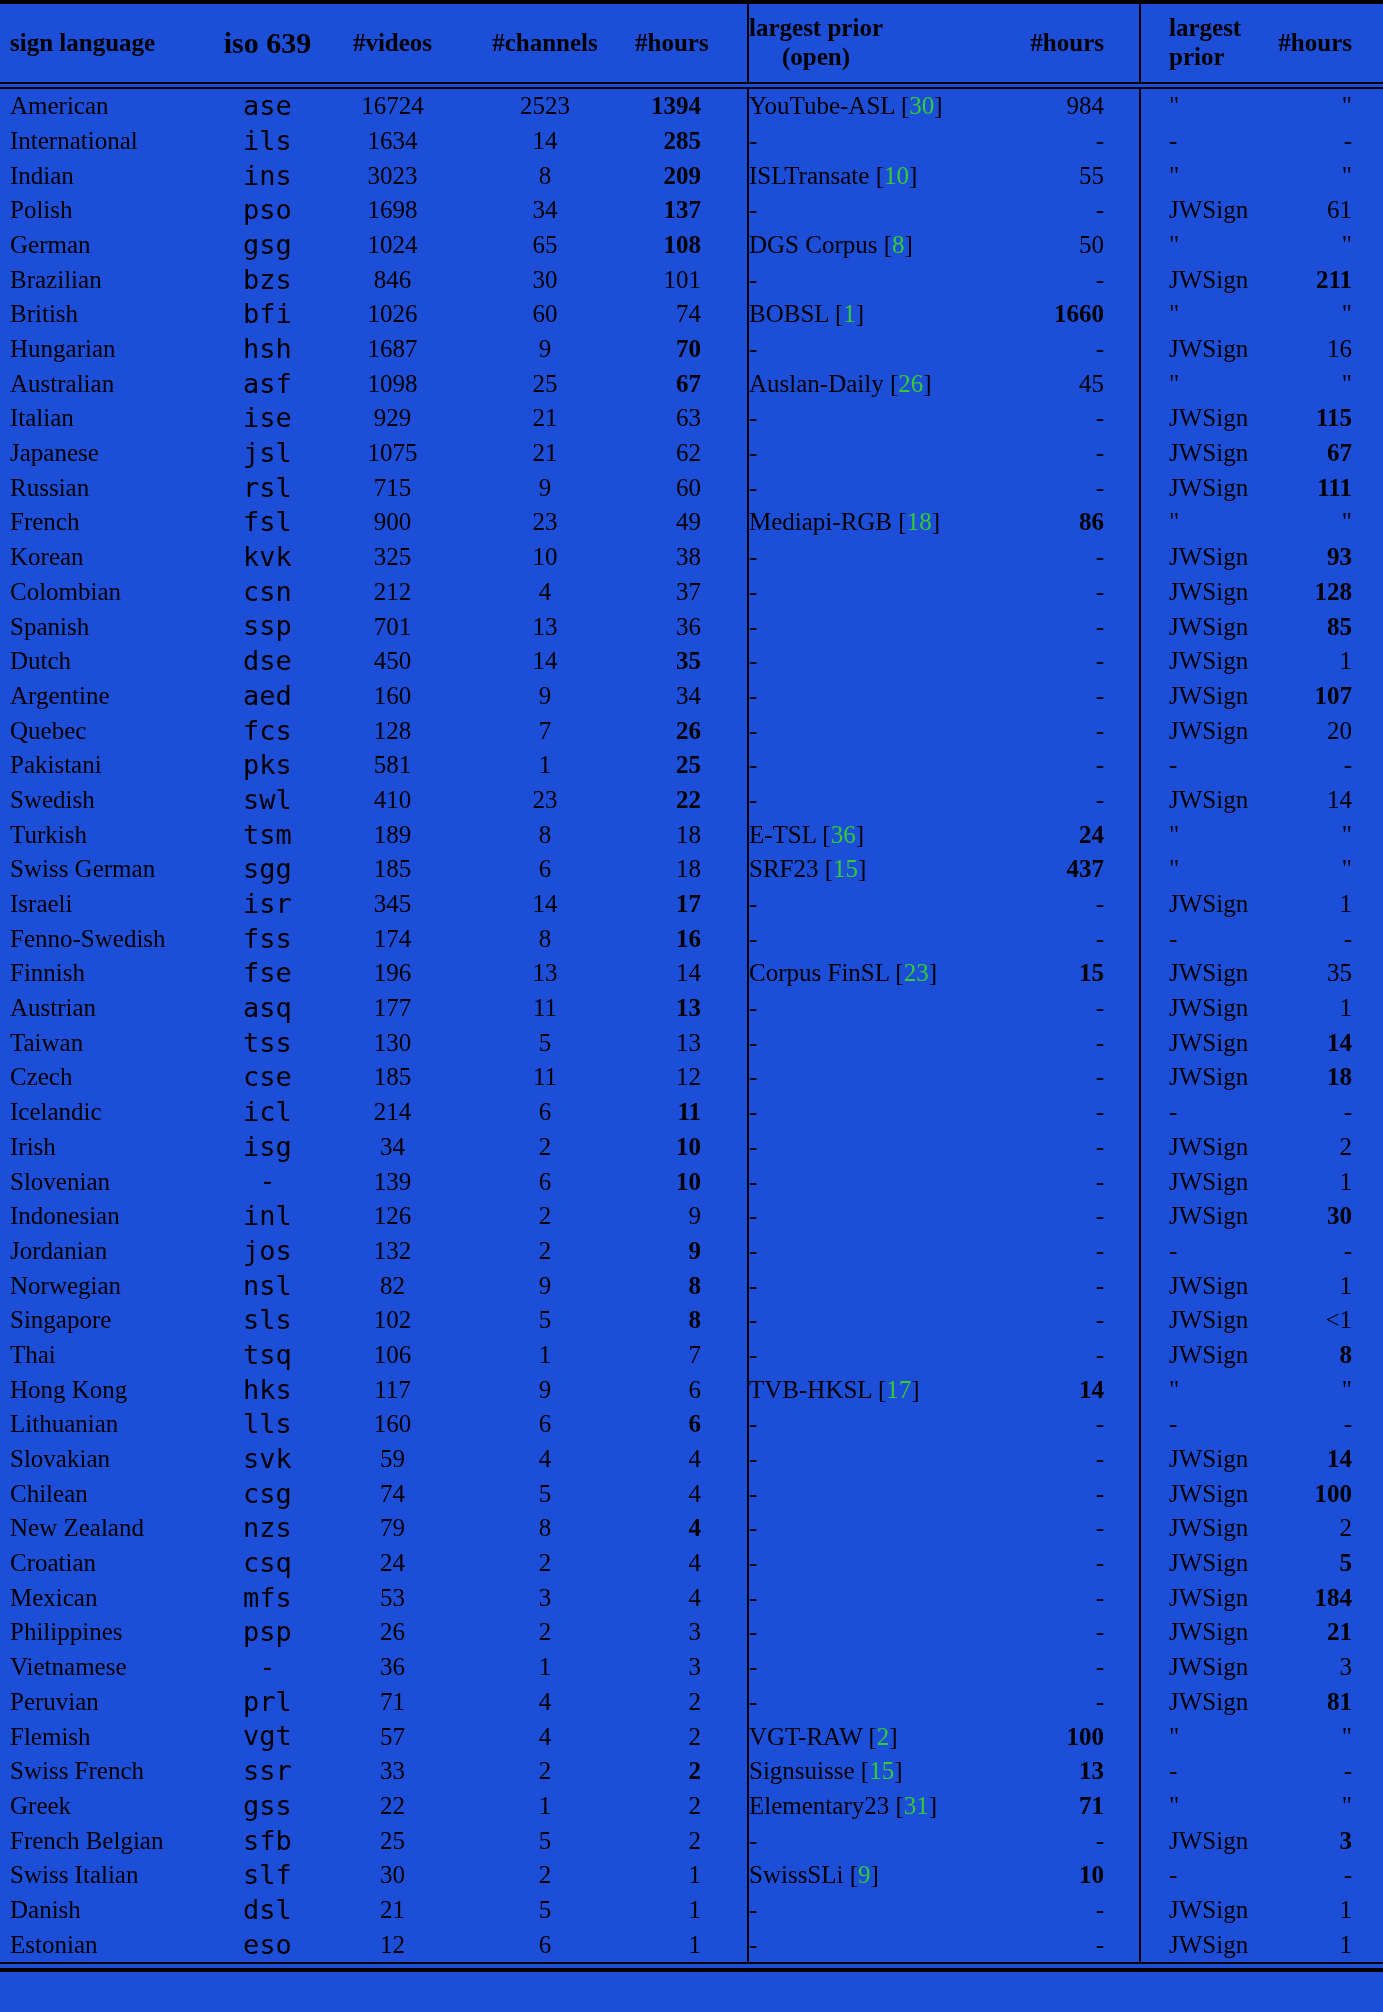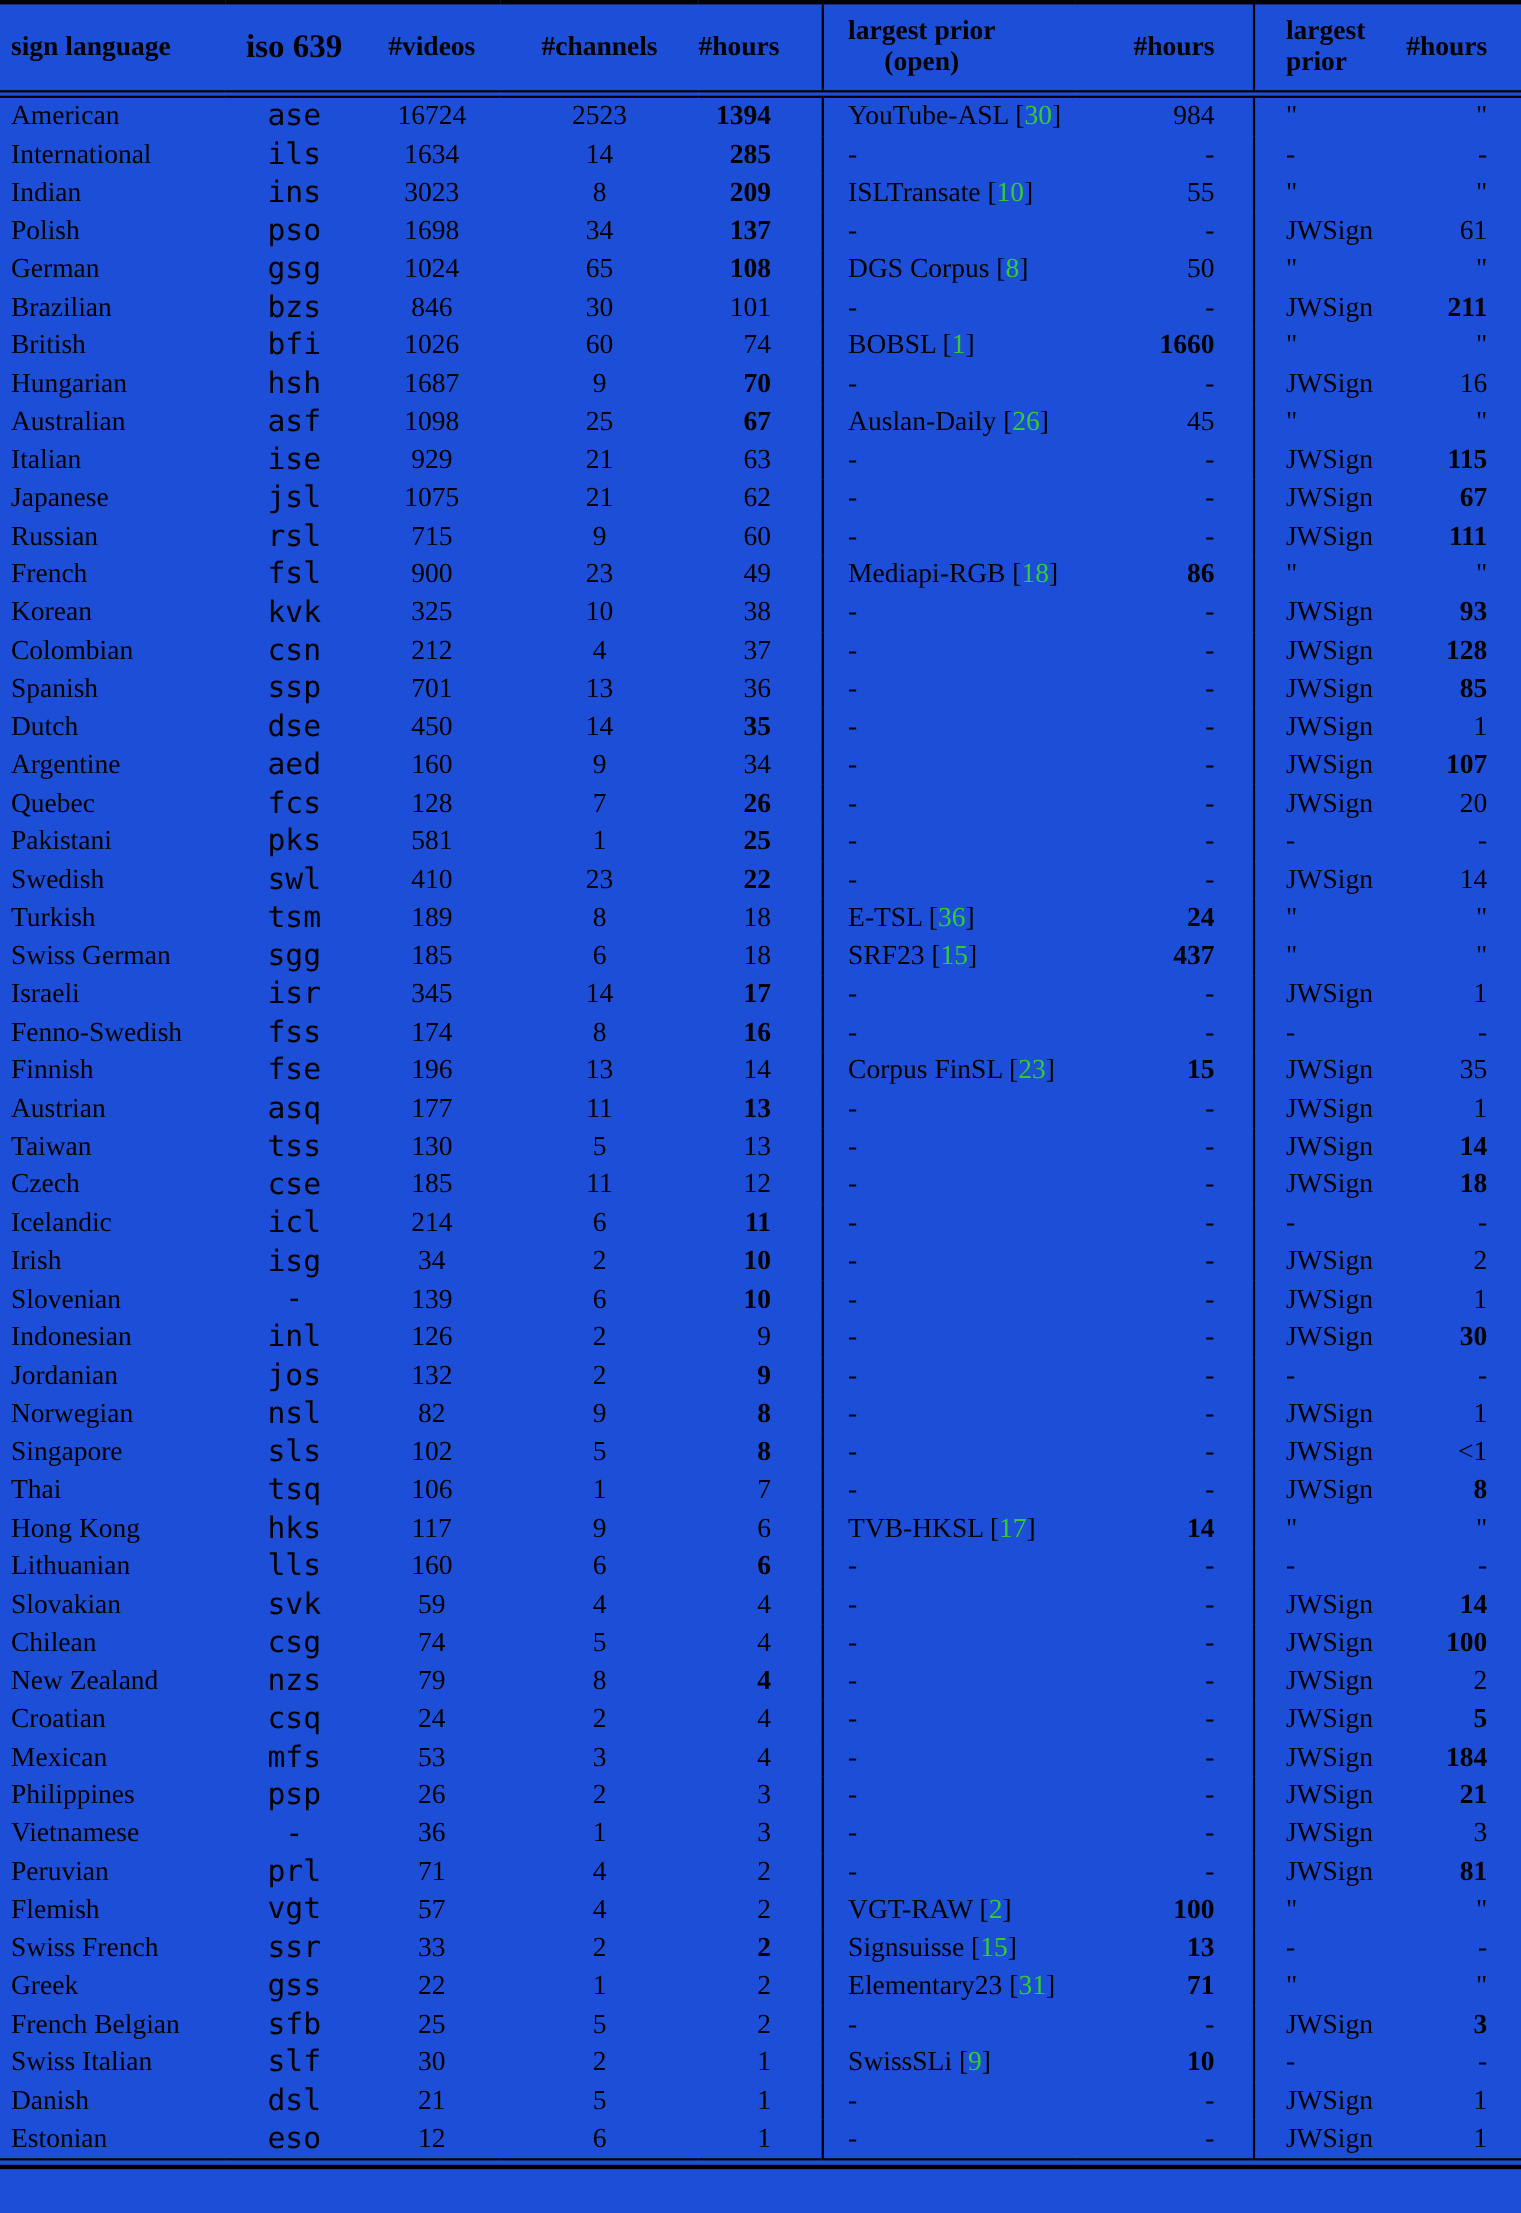--- a/index.html
+++ b/index.html
@@ -18,7 +18,7 @@
   .c3{text-align:center;}
   .c4{text-align:center;}
   .c5{text-align:right;padding-right:46px;}
-  .c6{text-align:left;padding-left:22px;border-left:2px solid #000;margin-left:40px;}
+  .c6{text-align:left;border-left:2px solid #000;margin-left:40px;}
   .c7{text-align:right;padding-right:35px;}
   .c8{text-align:left;padding-left:28px;border-left:2px solid #000;}
   .c9{text-align:right;padding-right:31px;}

